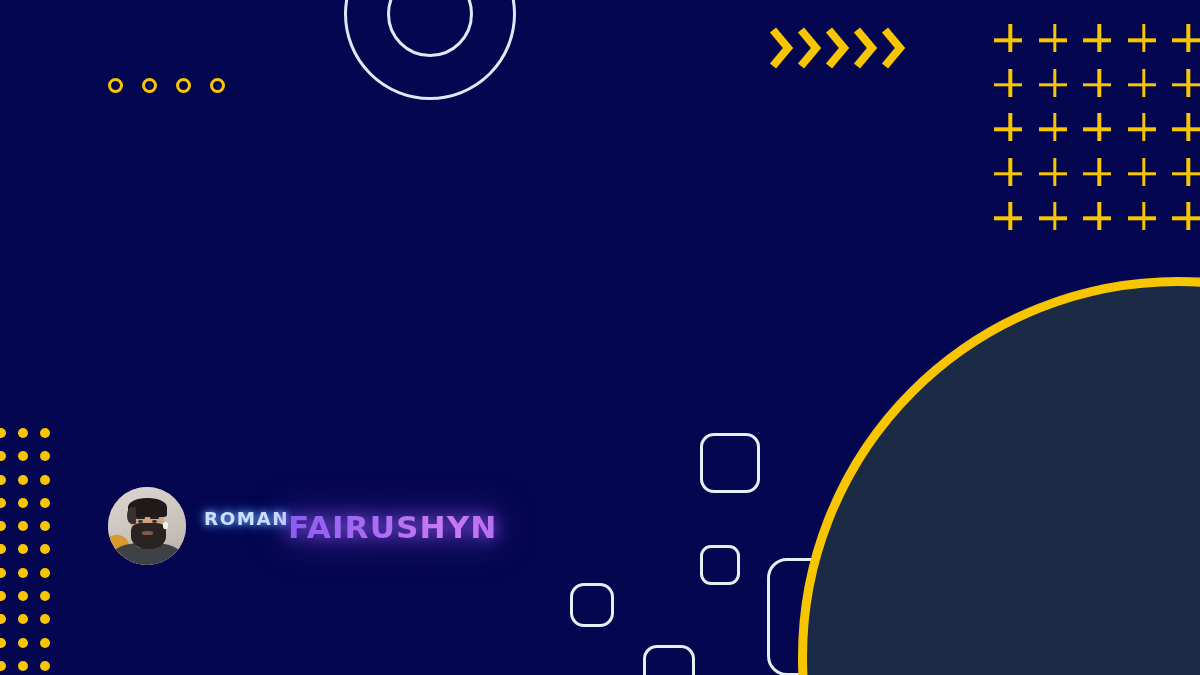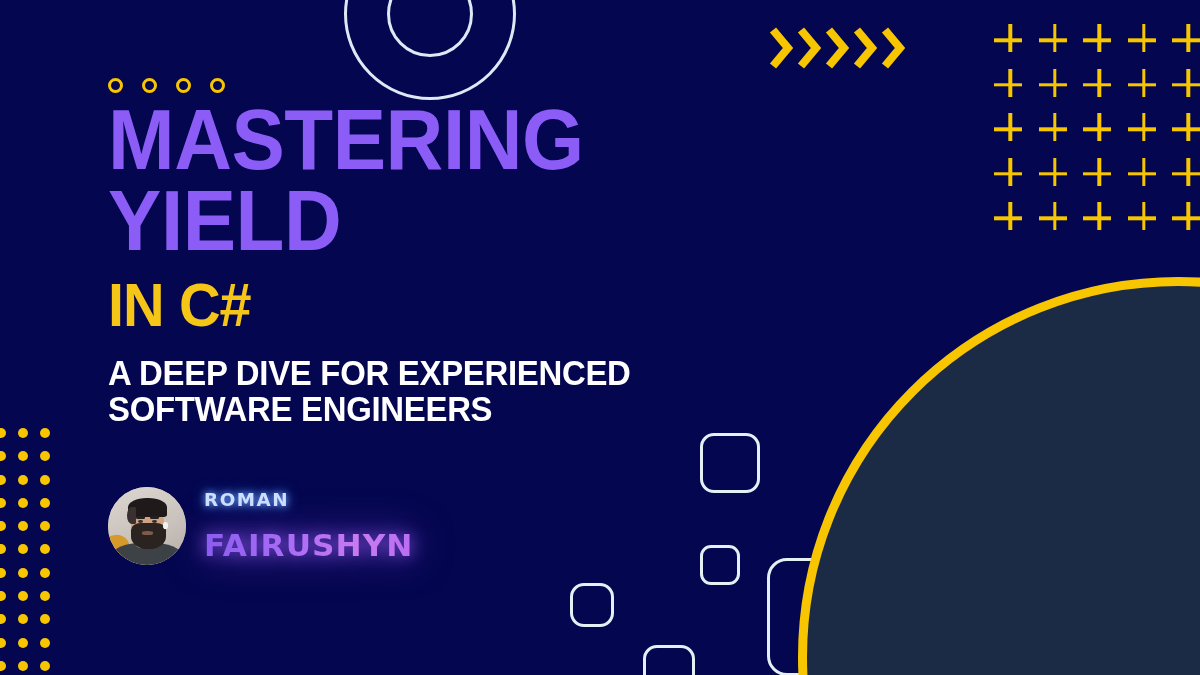--- a/index.html
+++ b/index.html
@@ -287,13 +287,6 @@
     <div id="code-body"><span class="ln"></span><span class="ln">&nbsp;</span><span class="ln"></span><span class="ln">&nbsp;</span><span class="ln"></span><span class="ln"></span><span class="ln"></span><span class="ln"></span></div>
   </div>
 
-  <div id="title-block">
-    <div class="t-line" id="t-mastering">MASTERING</div>
-    <div class="t-line" id="t-yield">YIELD</div>
-    <div class="t-line" id="t-incsharp">IN C#</div>
-    <div id="subtitle">A DEEP DIVE FOR EXPERIENCED
-SOFTWARE ENGINEERS</div>
-  </div>
 
   <div id="author">
     <div id="avatar">

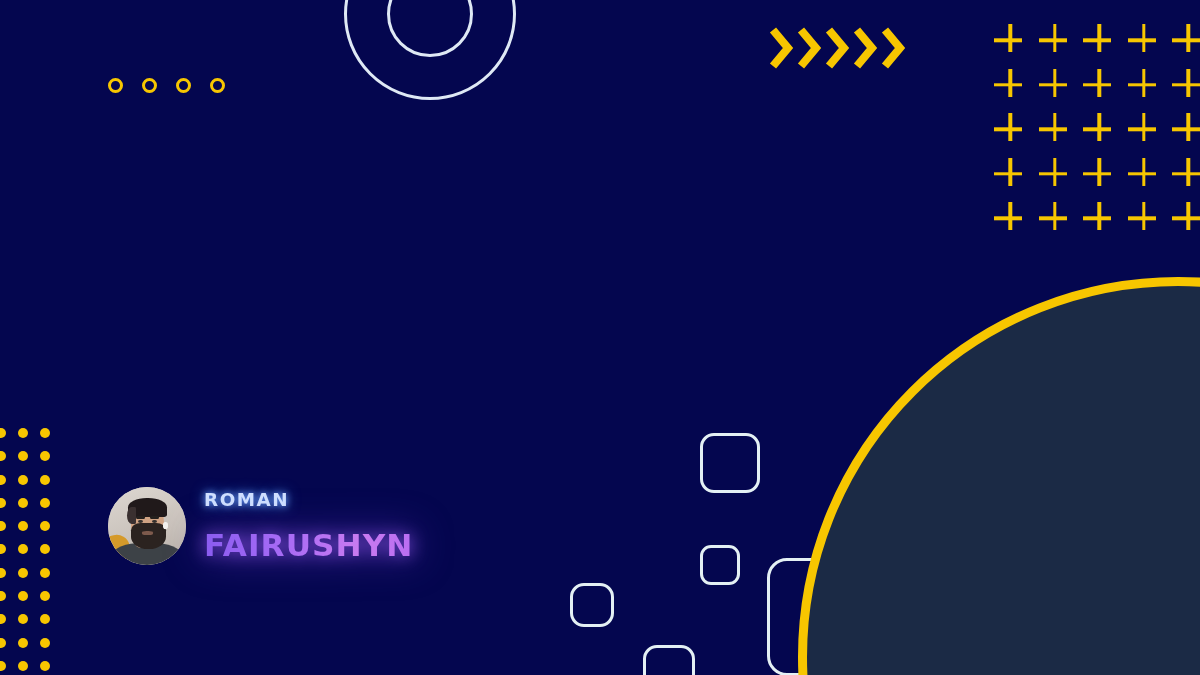--- a/index.html
+++ b/index.html
@@ -154,7 +154,7 @@
   #avatar .eye-r    { position:absolute; left:56%; top:42%; width:7%; height:4%; background:#34302e; border-radius:50%; }
   #avatar .bud      { position:absolute; left:70%; top:45%; width:7%; height:9%; background:#f3f1ee; border-radius:40%; }
 
-  #author-name { display:flex; flex-direction:column; line-height:1;gap:19px; }
+  #author-name { display:flex; flex-direction:row; line-height:1; }
   #a-first {
     font-family:"DejaVu Sans", sans-serif;
     font-weight:bold;

